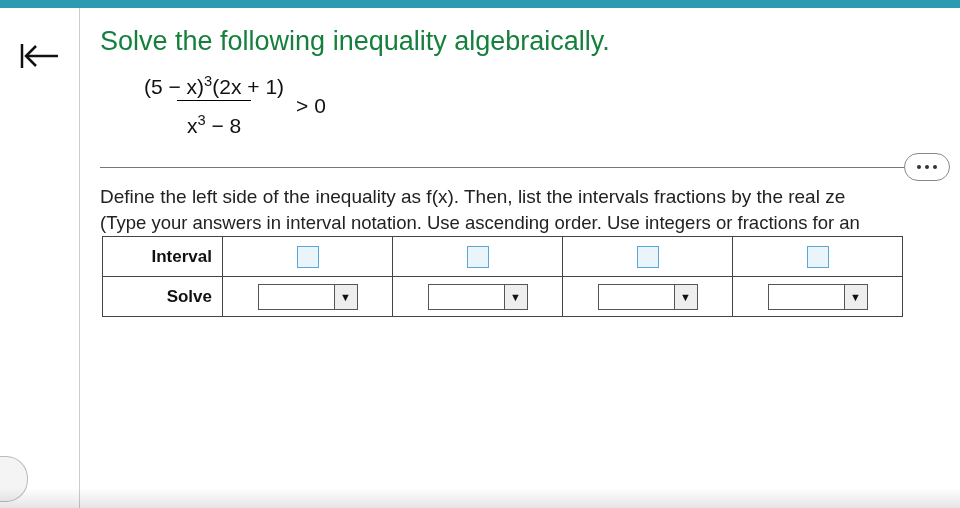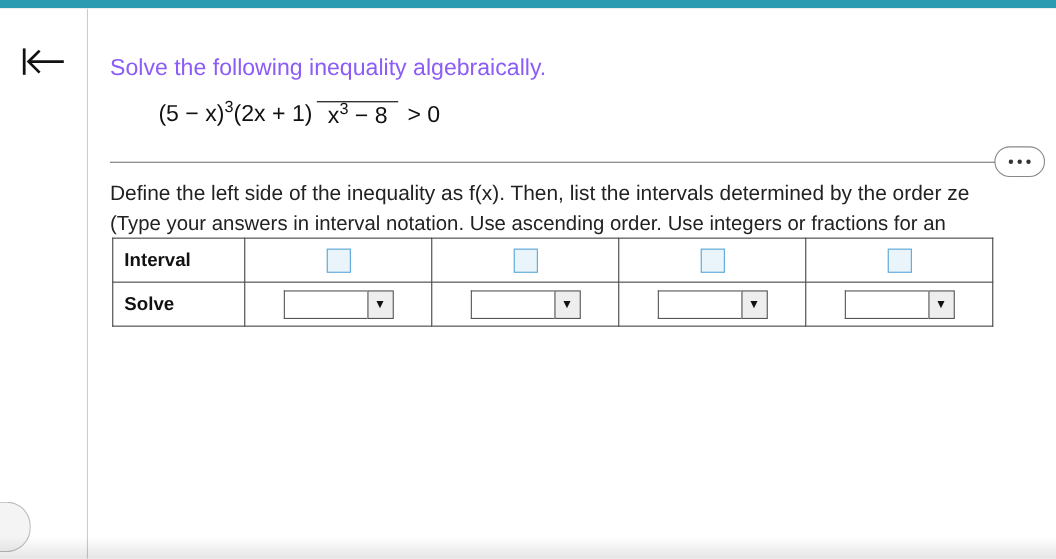--- a/index.html
+++ b/index.html
@@ -34,10 +34,9 @@
       color: #222;
     }
     .prompt {
-      font-size: 21px;
-      color: #8b5cf6;
+      font-size: 27px;
+      color: #15803d;
       margin-bottom: 18px;
-      margin-top: 24px;
     }
     .formula {
       margin-left: 40px;

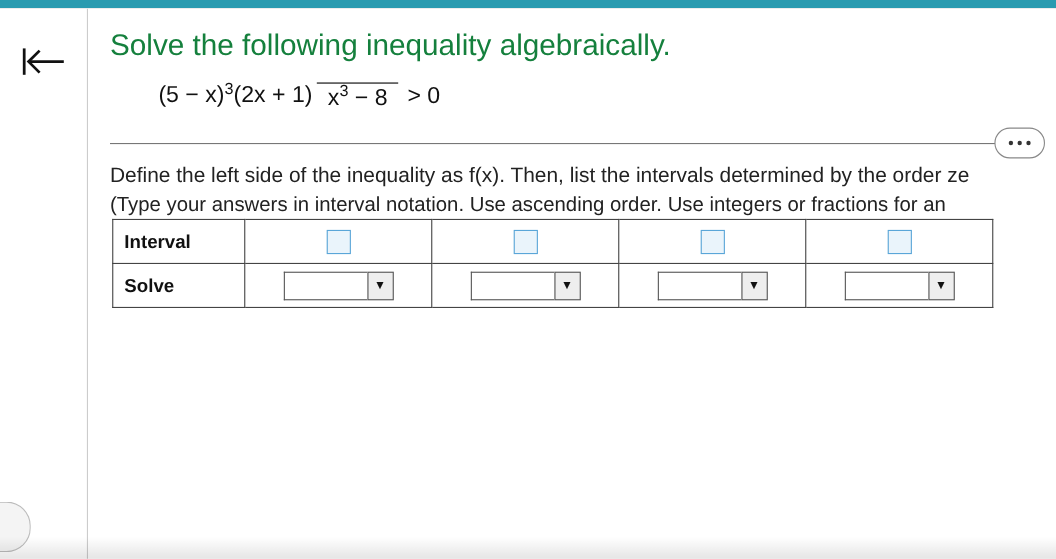--- a/index.html
+++ b/index.html
@@ -48,7 +48,7 @@
     }
     .frac {
       display: inline-flex;
-      flex-direction: row;
+      flex-direction: column;
       align-items: center;
       line-height: 1.1;
     }

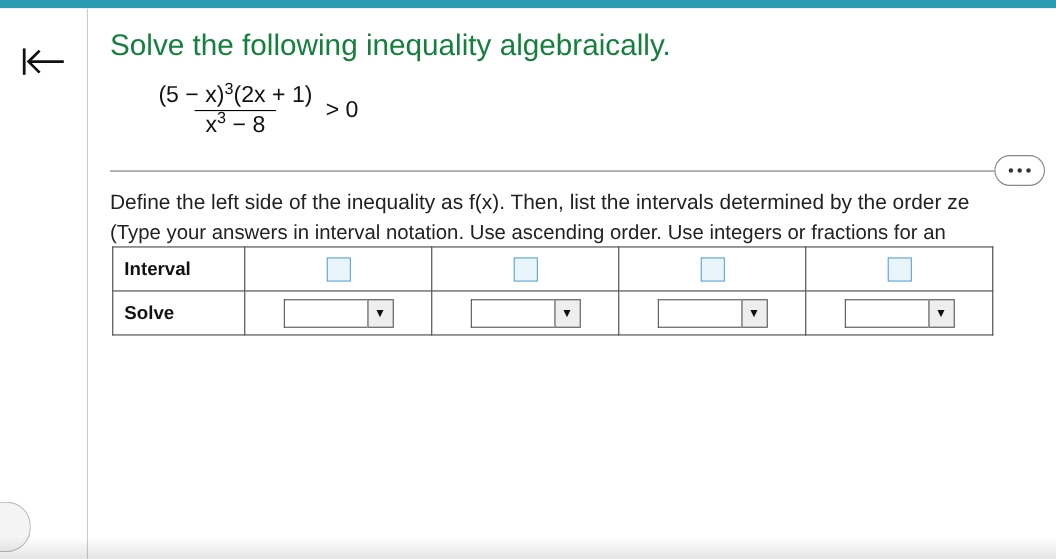--- a/index.html
+++ b/index.html
@@ -53,7 +53,7 @@
       line-height: 1.1;
     }
     .frac .num { padding: 0 4px 2px; }
-    .frac .den { border-top: 1.5px solid #000; padding: 1px 10px 0; }
+    .frac .den { border-top: 1.5px solid #000; padding: 13px 10px 0; }
     sup { font-size: 0.7em; vertical-align: super; line-height: 0; }
     .hr-wrap {
       margin: 30px 0 18px 0;

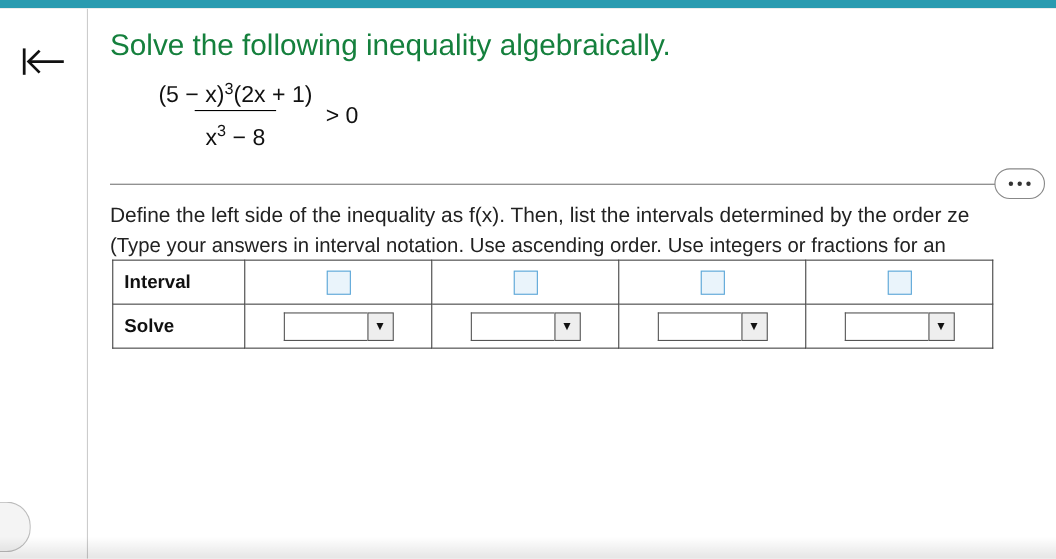--- a/index.html
+++ b/index.html
@@ -192,7 +192,7 @@
     </div>
   </div>
 
-  <div class="instruction">Define the left side of the inequality as f(x). Then, list the intervals determined by the order ze</div>
+  <div class="instruction">Define the left side of the inequality as f(x). Then, list the intervals fractions by the real ze</div>
   <div class="sub-instruction">(Type your answers in interval notation. Use ascending order. Use integers or fractions for an</div>
 
   <table class="sign-chart">

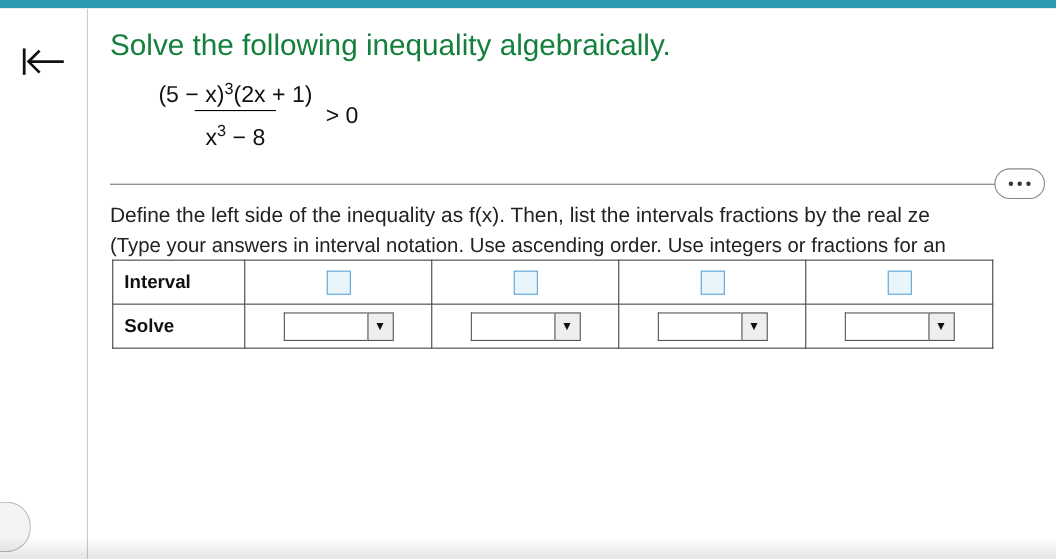--- a/index.html
+++ b/index.html
@@ -97,7 +97,7 @@
     table.sign-chart td, table.sign-chart th {
       border: 1px solid #444;
       padding: 6px 10px;
-      text-align: left;
+      text-align: right;
       font-size: 17px;
       font-weight: 600;
       color: #111;

